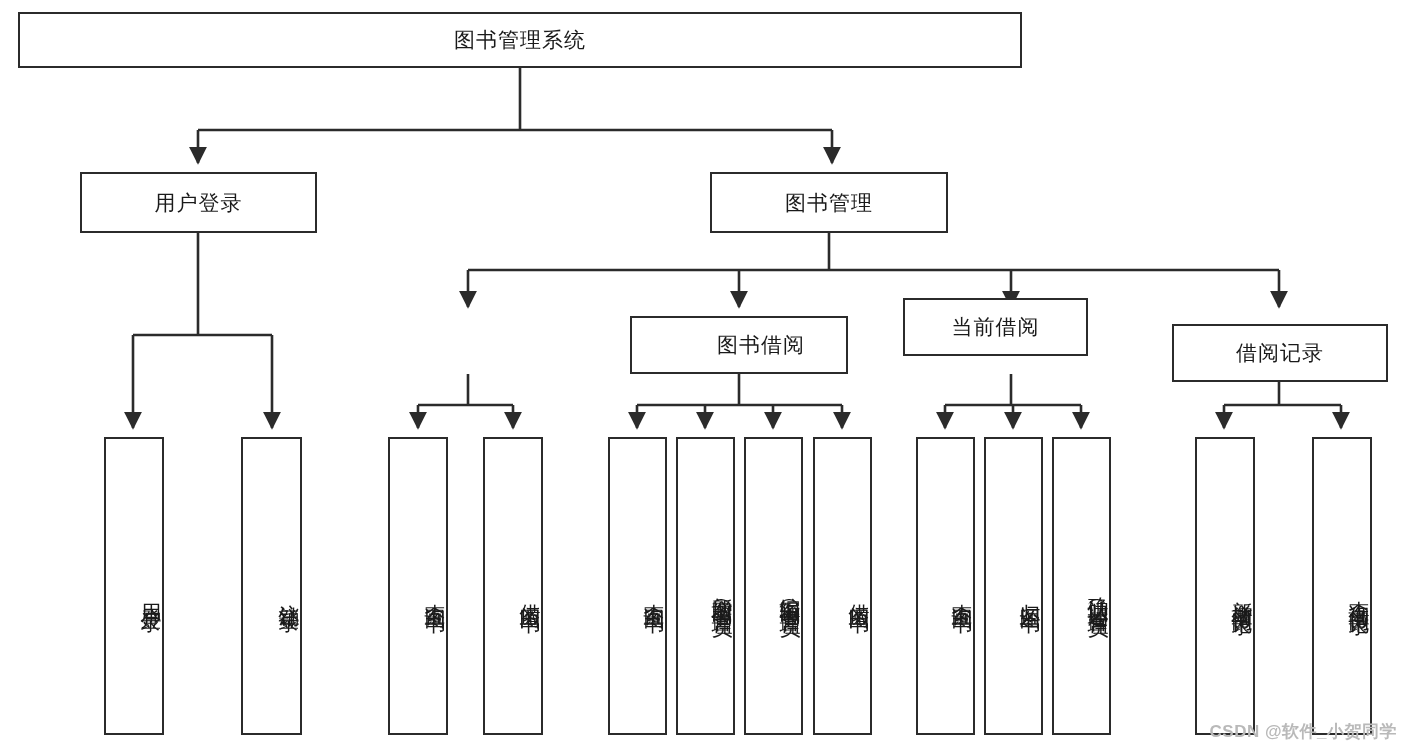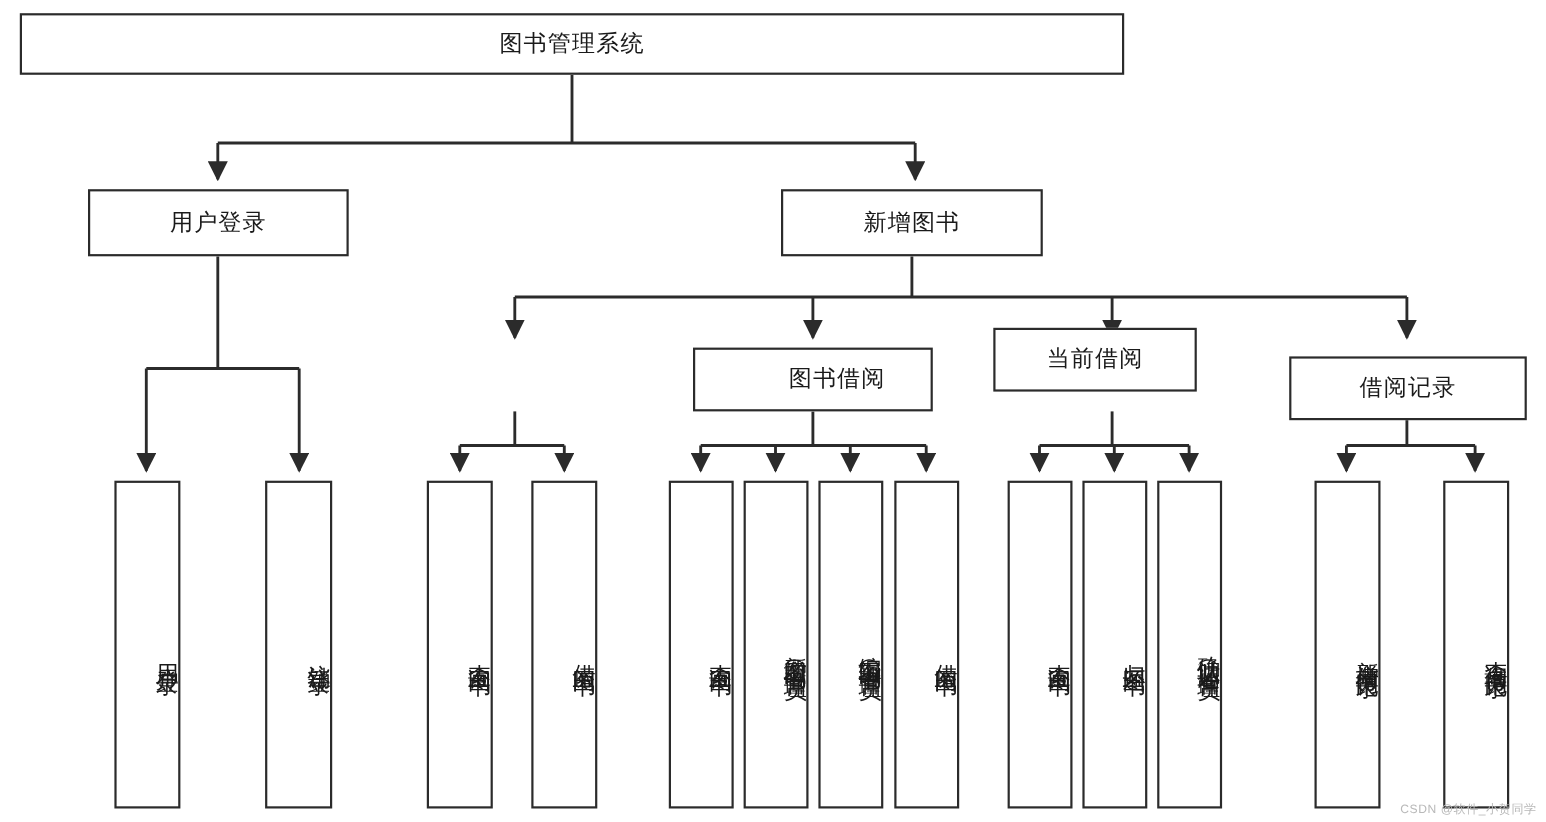--- a/index.html
+++ b/index.html
@@ -131,7 +131,7 @@
     <span>用户登录</span>
   </div>
   <div class="node h" style="left:710px; top:172px; width:238px; height:61px;">
-    <span>新增图书</span>
+    <span>图书管理</span>
   </div>
 
   <div class="node h" style="left:630px; top:316px; width:218px; height:58px;padding-left:44px;">

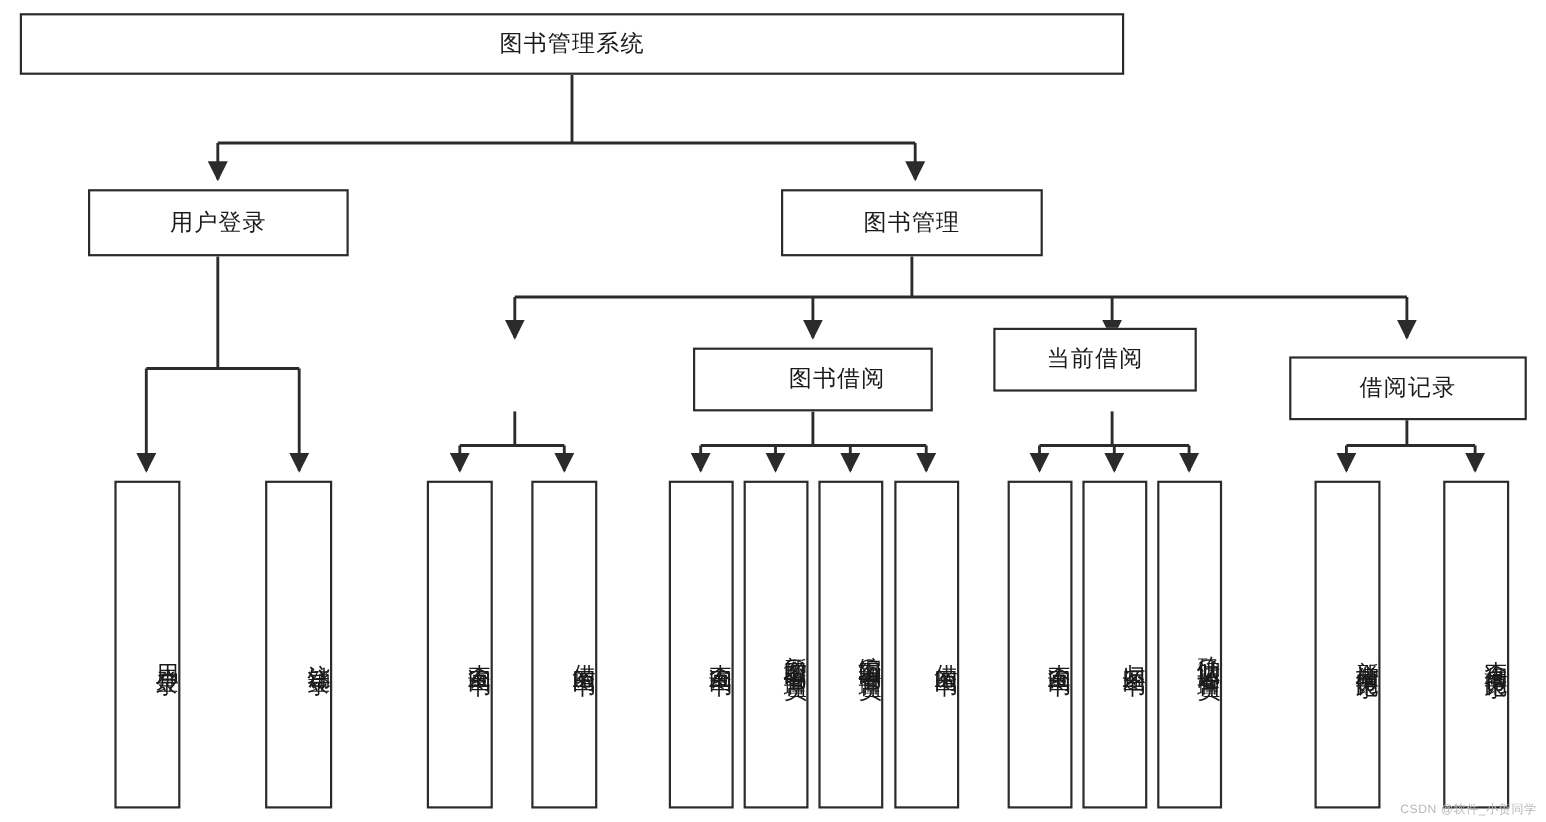--- a/index.html
+++ b/index.html
@@ -61,11 +61,12 @@
     position: absolute;
     right: 8px;
     bottom: 4px;
-    font-size: 11px;
+    font-size: 17px;
     color: #b9b9b9;
     letter-spacing: 0.5px;
     white-space: nowrap;
     font-family: "Liberation Sans", "DejaVu Sans", sans-serif;
+    font-weight: bold;
   }
 </style>
 </head>

